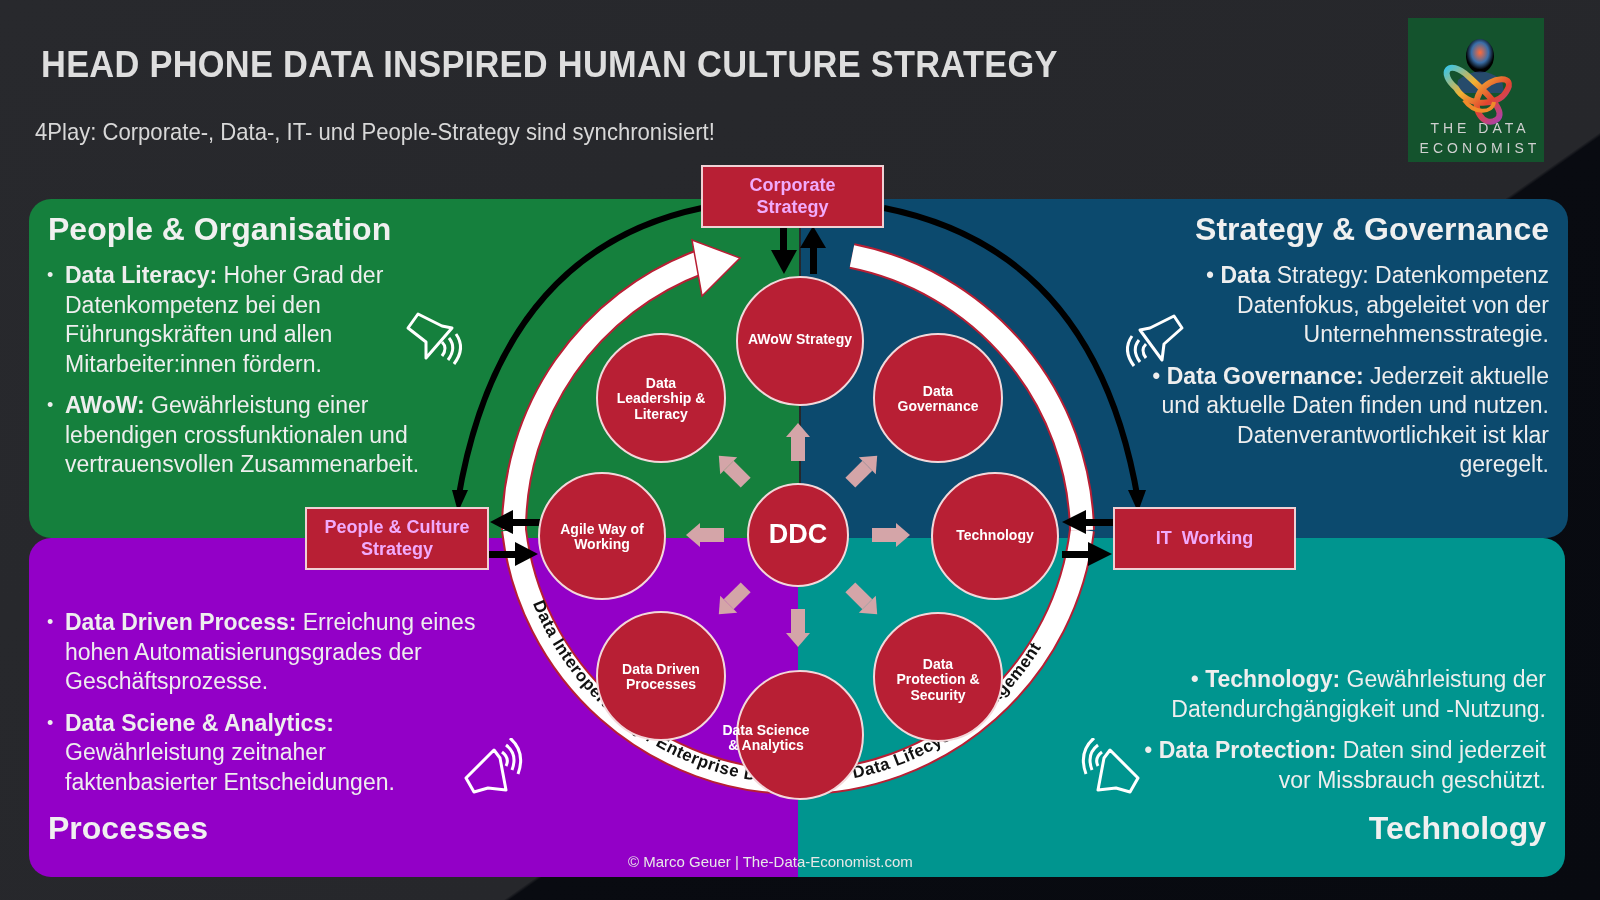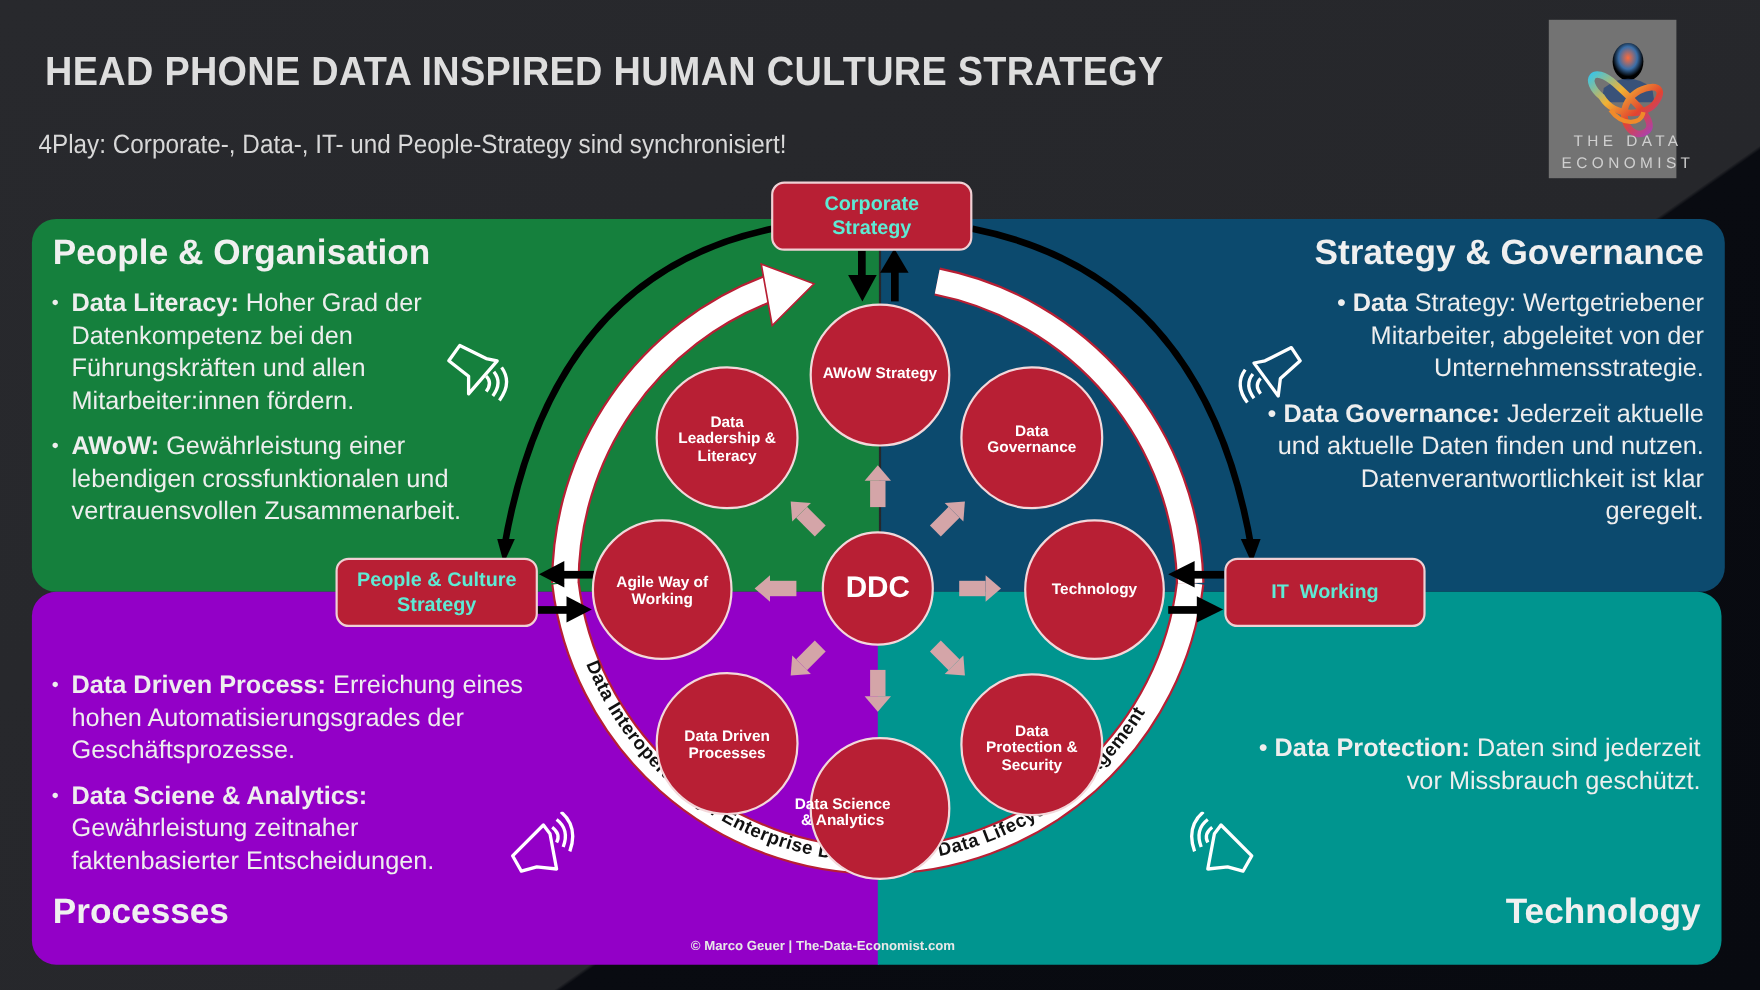--- a/index.html
+++ b/index.html
@@ -22,7 +22,7 @@
     font-size:24px; white-space:nowrap; transform: scaleX(0.92); transform-origin:left top;
   }
   .logo {
-    position:absolute; left:1408px; top:18px; width:116px; height:144px; background:#737373;
+    position:absolute; left:1408px; top:18px; width:136px; height:144px; background:#14532d;
   }
   .logo svg { position:absolute; left:0; top:0; }
   .logo-text {

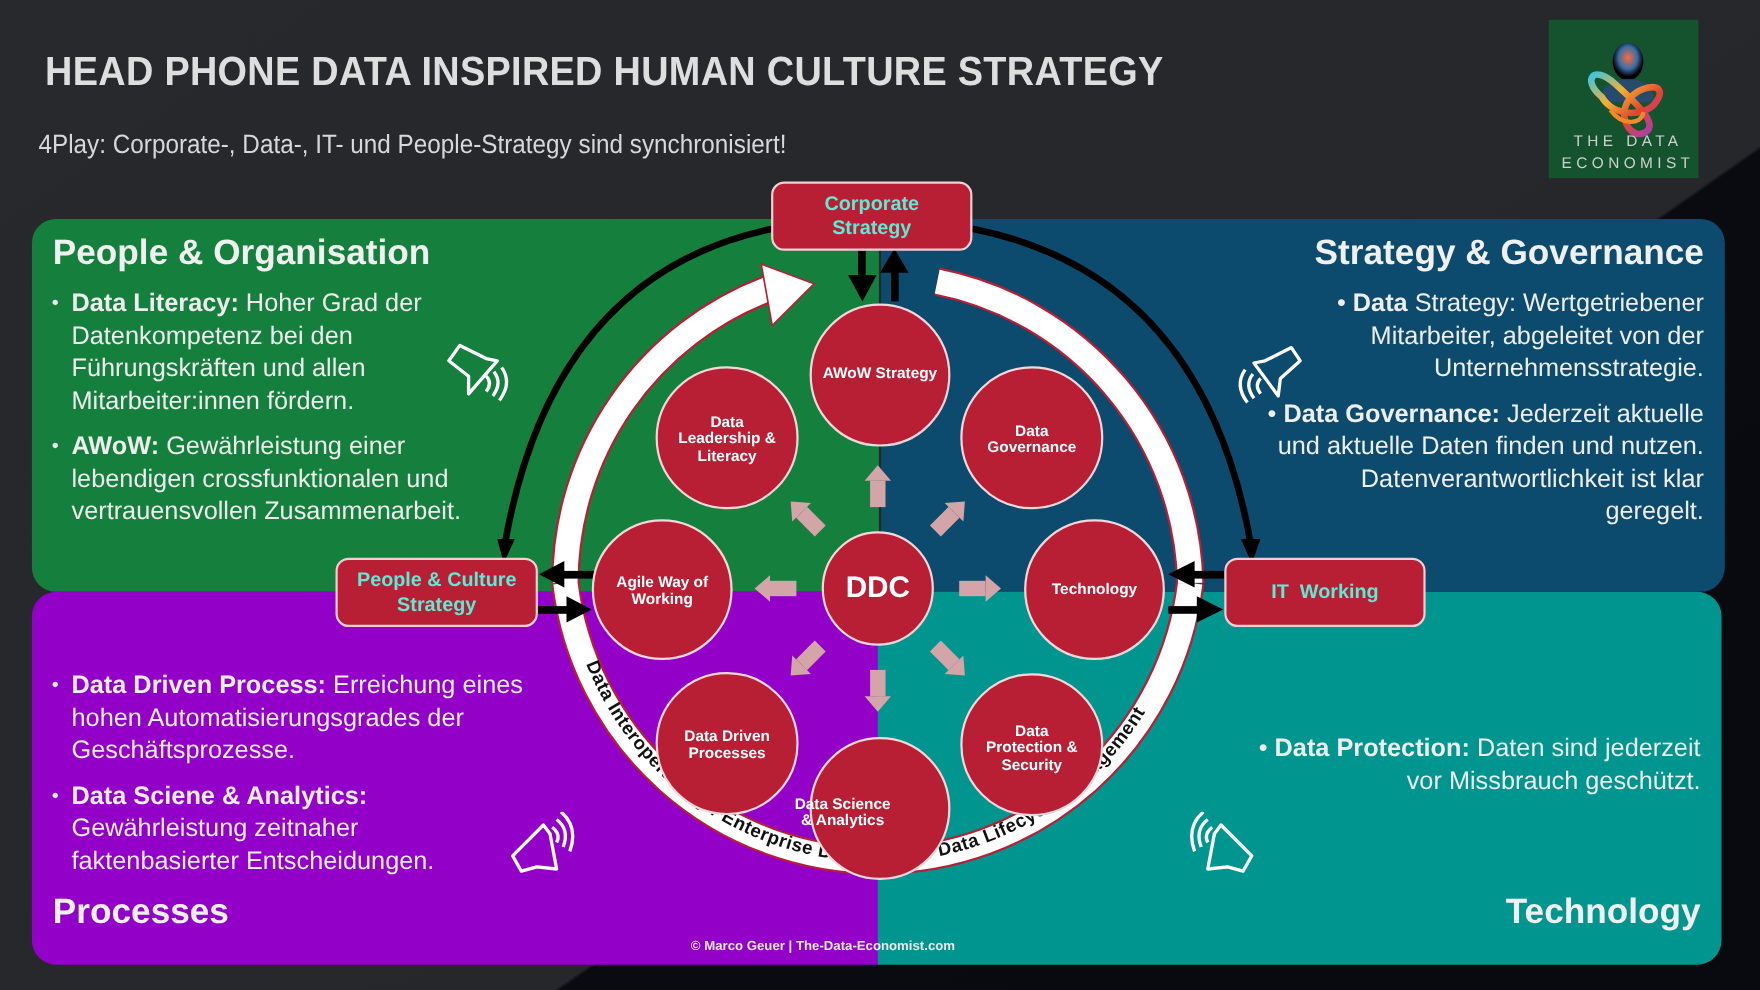--- a/index.html
+++ b/index.html
@@ -50,8 +50,8 @@
     display:flex; align-items:center; justify-content:center; line-height:1.08;
   }
   .box {
-    position:absolute; background:#b81f34; border:2px solid #f0d0d4; border-radius:12px;
-    color:#5eead4; font-weight:bold; text-align:center; display:flex; align-items:center; justify-content:center;
+    position:absolute; background:#b81f34; border:2px solid #f0d0d4; border-radius:0;
+    color:#f0abfc; font-weight:bold; text-align:center; display:flex; align-items:center; justify-content:center;
     line-height:1.2; box-sizing:border-box;
   }
   .icon { position:absolute; }

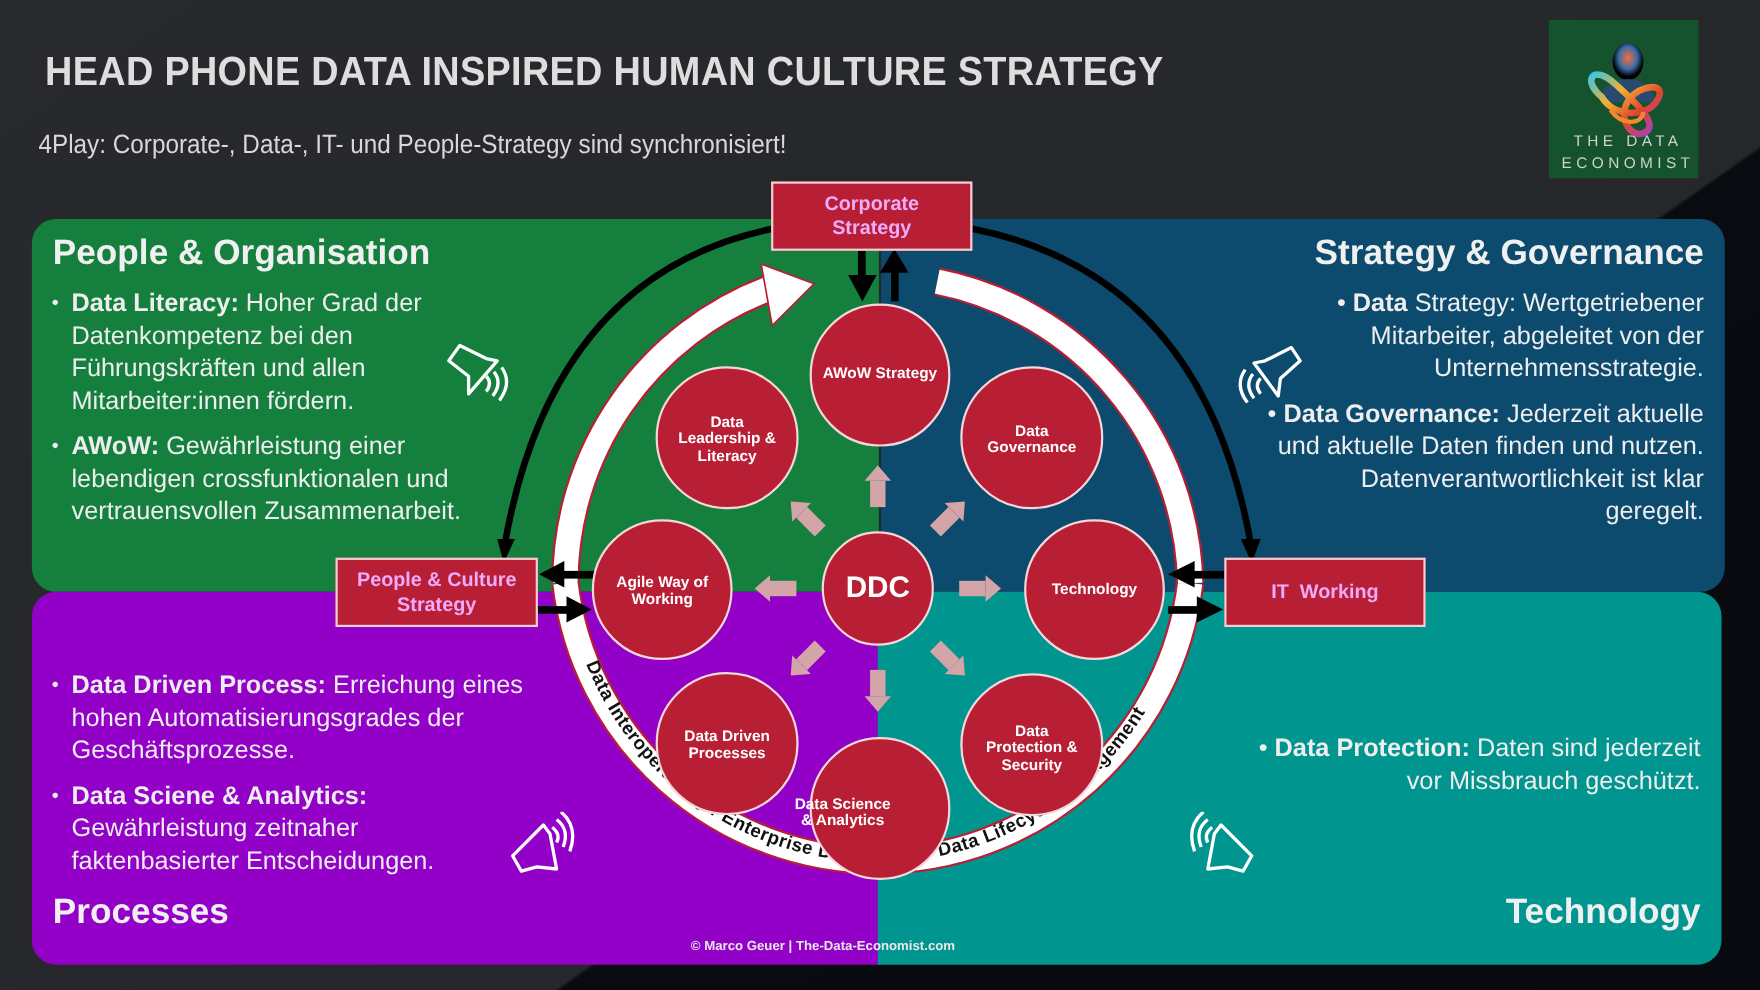--- a/index.html
+++ b/index.html
@@ -102,7 +102,7 @@
 <div class="quad q-tr">
   <div class="quad-heading" style="right:19px; top:12px;">Strategy &amp; Governance</div>
   <div class="bullets bl-right" style="right:19px; top:62px; width:400px;">
-    <div class="item">• <b>Data</b><span> Strategy: Wertgetriebener Mitarbeiter, abgeleitet von der Unternehmensstrategie.</span></div>
+    <div class="item">• <b>Data</b><span> Strategy: Datenkompetenz Datenfokus, abgeleitet von der Unternehmensstrategie.</span></div>
     <div class="item">• <b>Data Governance:</b><span> Jederzeit aktuelle und aktuelle Daten finden und nutzen. Datenverantwortlichkeit ist klar geregelt.</span></div>
   </div>
 </div>

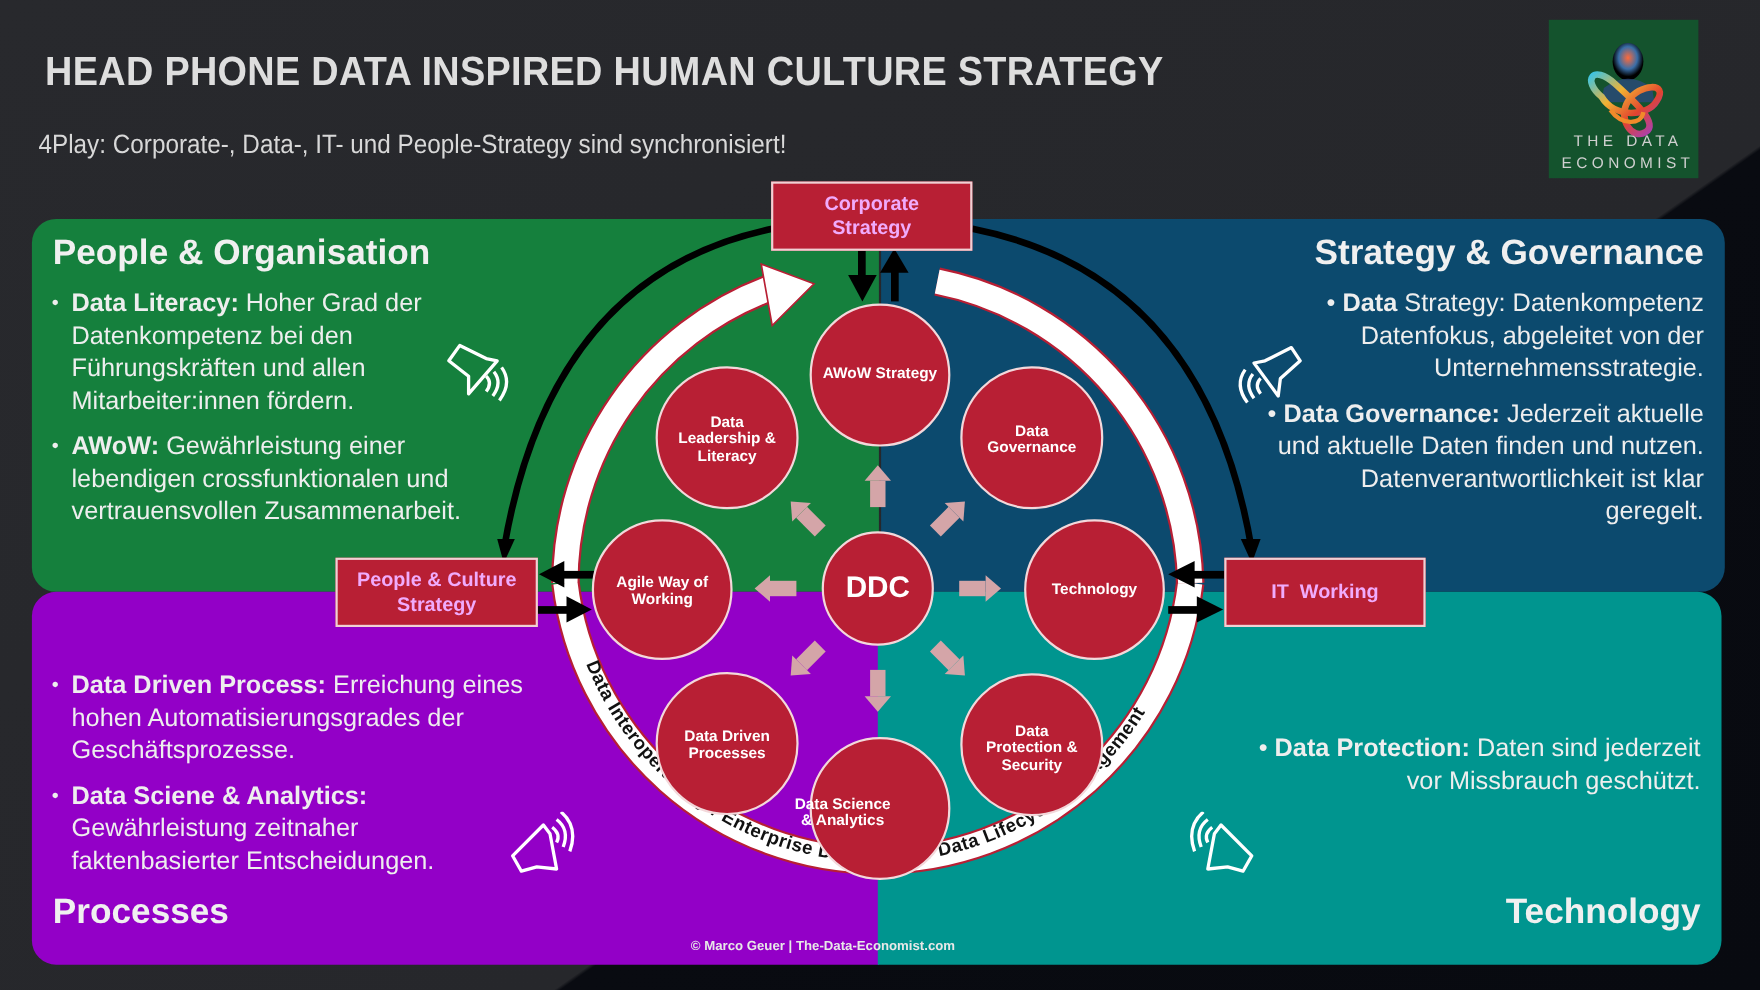--- a/index.html
+++ b/index.html
@@ -117,6 +117,7 @@
 
 <div class="quad q-br">
   <div class="bullets bl-right" style="right:19px; top:127px; width:420px;">
+    <div class="item">• <b>Technology:</b><span> Gewährleistung der Datendurchgängigkeit und -Nutzung.</span></div>
     <div class="item">• <b>Data Protection:</b><span> Daten sind jederzeit vor Missbrauch geschützt.</span></div>
   </div>
   <div class="quad-heading" style="right:19px; top:272px;">Technology</div>

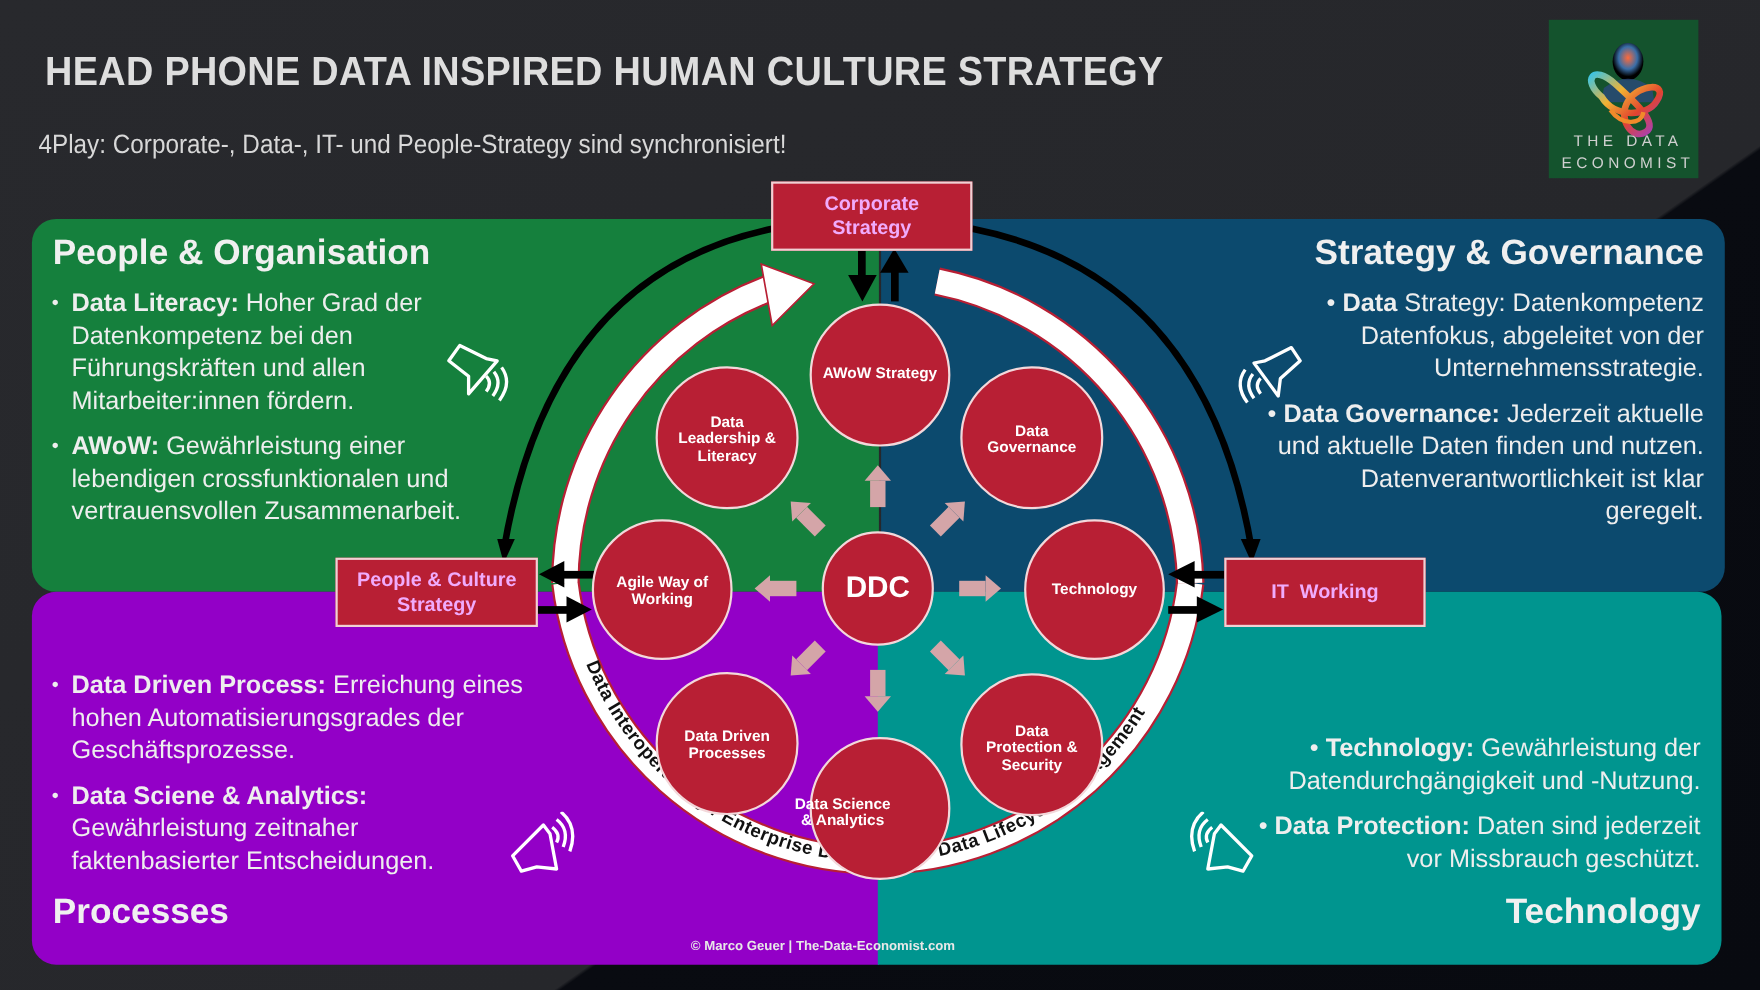--- a/index.html
+++ b/index.html
@@ -56,7 +56,7 @@
   }
   .icon { position:absolute; }
   .footer {
-    position:absolute; left:628px; top:853px; color:#e8e8e8; font-size:12px; white-space:nowrap;font-weight:bold;
+    position:absolute; left:628px; top:853px; color:#e8e8e8; font-size:15px; white-space:nowrap;
   }
 </style>
 </head>

